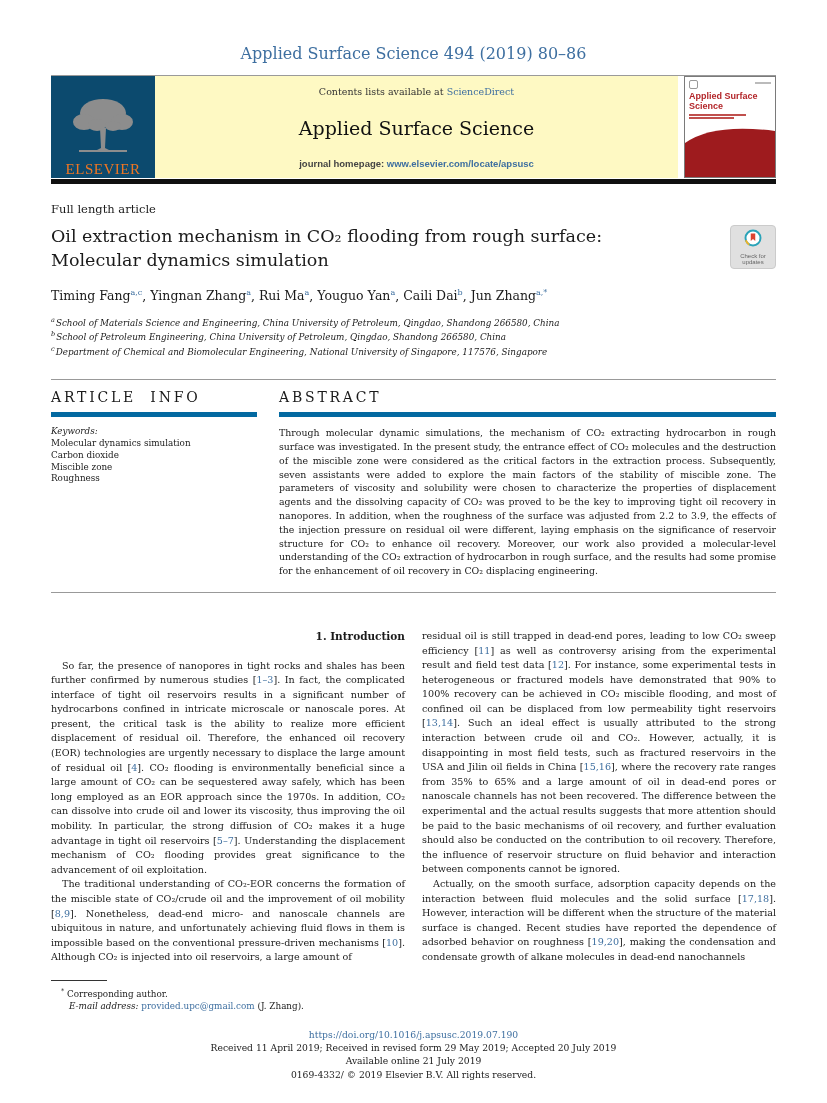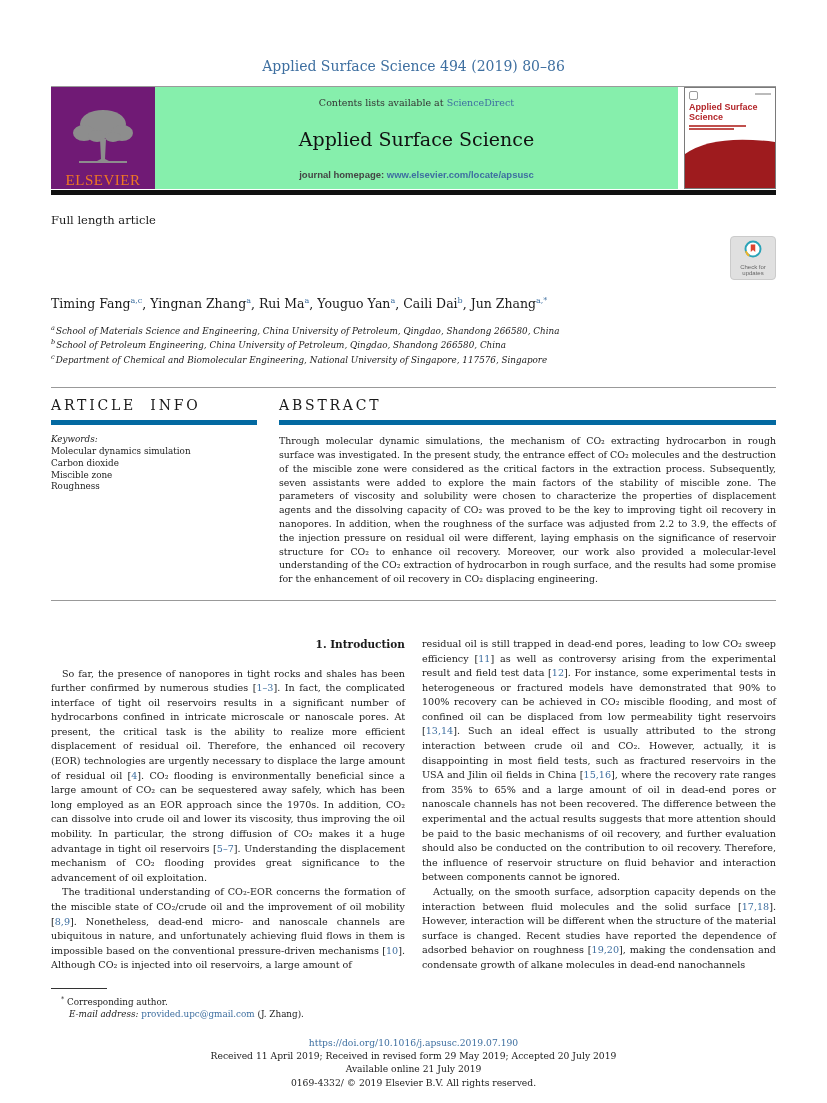--- a/index.html
+++ b/index.html
@@ -7,7 +7,7 @@
           font-family:"DejaVu Serif", serif; color:#1a1a1a; }
   .content { padding:0 51px; }
 
-  .running-head { text-align:center; padding-top:44px; font-size:14px; color:#3e6fa0;margin-top:14px; }
+  .running-head { text-align:center; padding-top:44px; font-size:16px; color:#3e6fa0; }
 
   .banner-wrap { margin-top:12px; border-top:1.5px solid #9a9a9a; display:flex; align-items:stretch; height:102px; }
   .logo-box { width:104px; background:#701a75; display:flex; flex-direction:column; align-items:center;

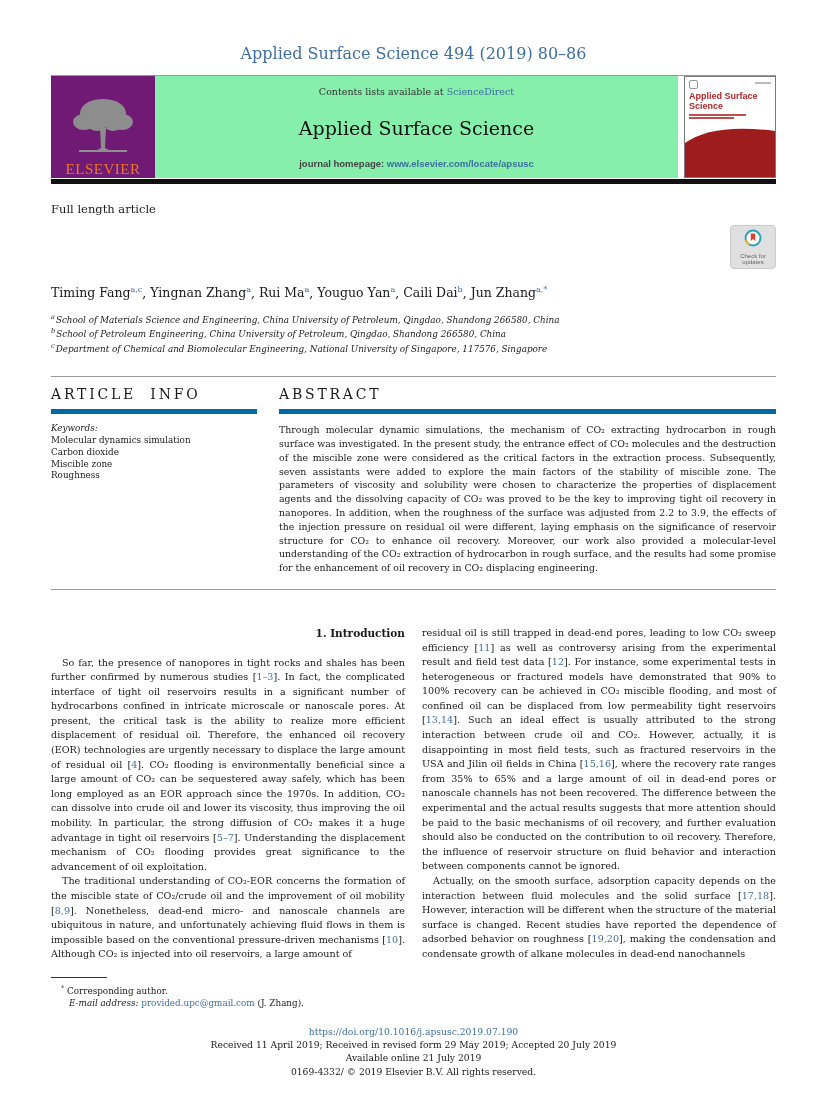--- a/index.html
+++ b/index.html
@@ -13,7 +13,7 @@
   .logo-box { width:104px; background:#701a75; display:flex; flex-direction:column; align-items:center;
               justify-content:flex-end; padding:3px 0 0 0; }
   .elsevier-word { font-family:"Liberation Serif", serif; color:#ee7623; font-size:15px; letter-spacing:.5px; margin-top:1px; }
-  .banner-mid { flex:1; background:#86efac; text-align:center; display:flex; flex-direction:column;
+  .banner-mid { flex:1; background:#fef9c3; text-align:center; display:flex; flex-direction:column;
                 justify-content:space-between; padding:10px 8px 9px; }
   .contents-line { font-size:9.5px; color:#333; }
   .journal-title { font-size:19px; color:#111; }

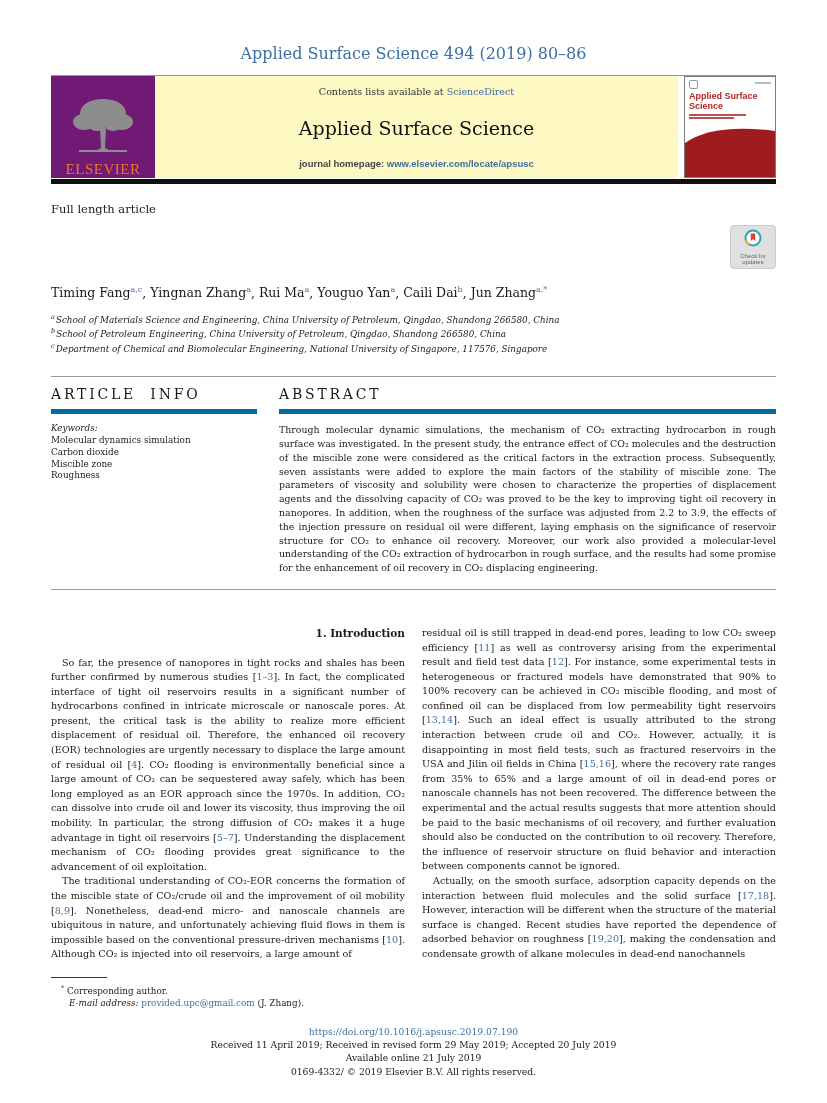--- a/index.html
+++ b/index.html
@@ -10,7 +10,7 @@
   .running-head { text-align:center; padding-top:44px; font-size:16px; color:#3e6fa0; }
 
   .banner-wrap { margin-top:12px; border-top:1.5px solid #9a9a9a; display:flex; align-items:stretch; height:102px; }
-  .logo-box { width:104px; background:#701a75; display:flex; flex-direction:column; align-items:center;
+  .logo-box { width:104px; background:#0c4a6e; display:flex; flex-direction:column; align-items:center;
               justify-content:flex-end; padding:3px 0 0 0; }
   .elsevier-word { font-family:"Liberation Serif", serif; color:#ee7623; font-size:15px; letter-spacing:.5px; margin-top:1px; }
   .banner-mid { flex:1; background:#fef9c3; text-align:center; display:flex; flex-direction:column;

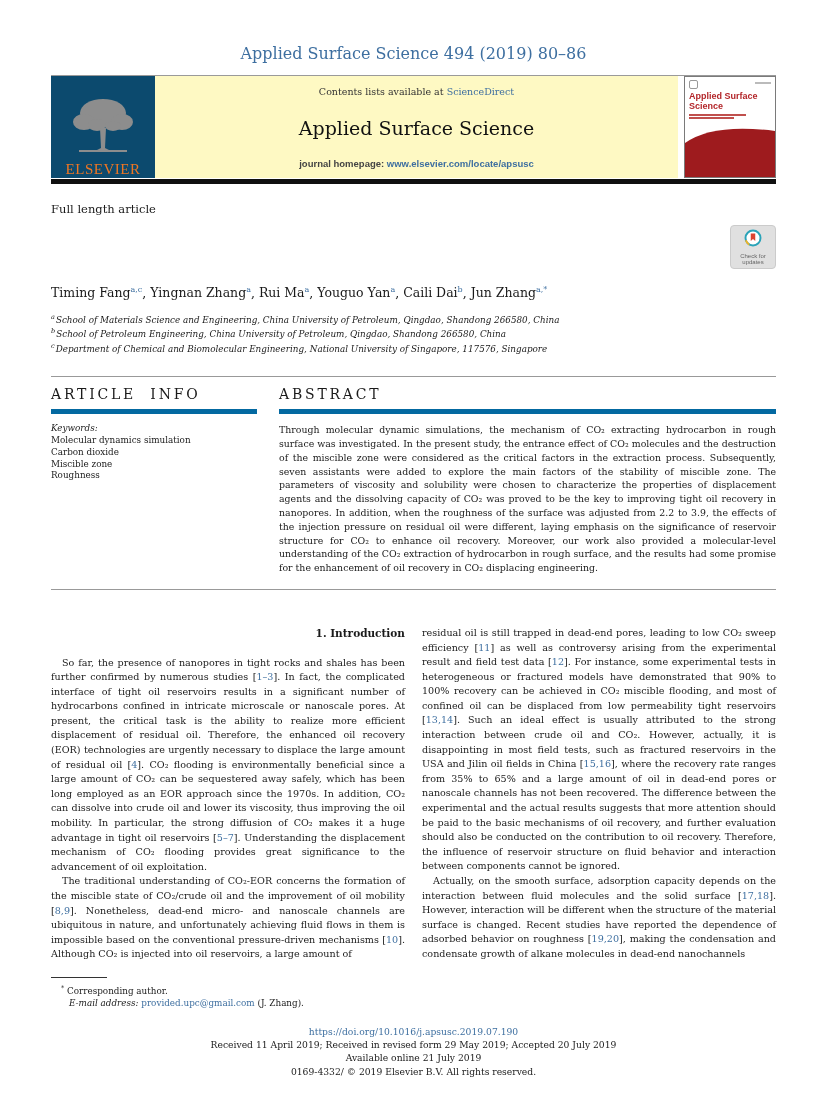--- a/index.html
+++ b/index.html
@@ -132,6 +132,7 @@
     <div class="article-type">Full length article</div>
 
     <div class="title-row">
+      <div class="article-title">Oil extraction mechanism in CO₂ flooding from rough surface: Molecular dynamics simulation</div>
       <div class="badge">
         <span>
           <svg width="18" height="18" viewBox="0 0 24 24">

